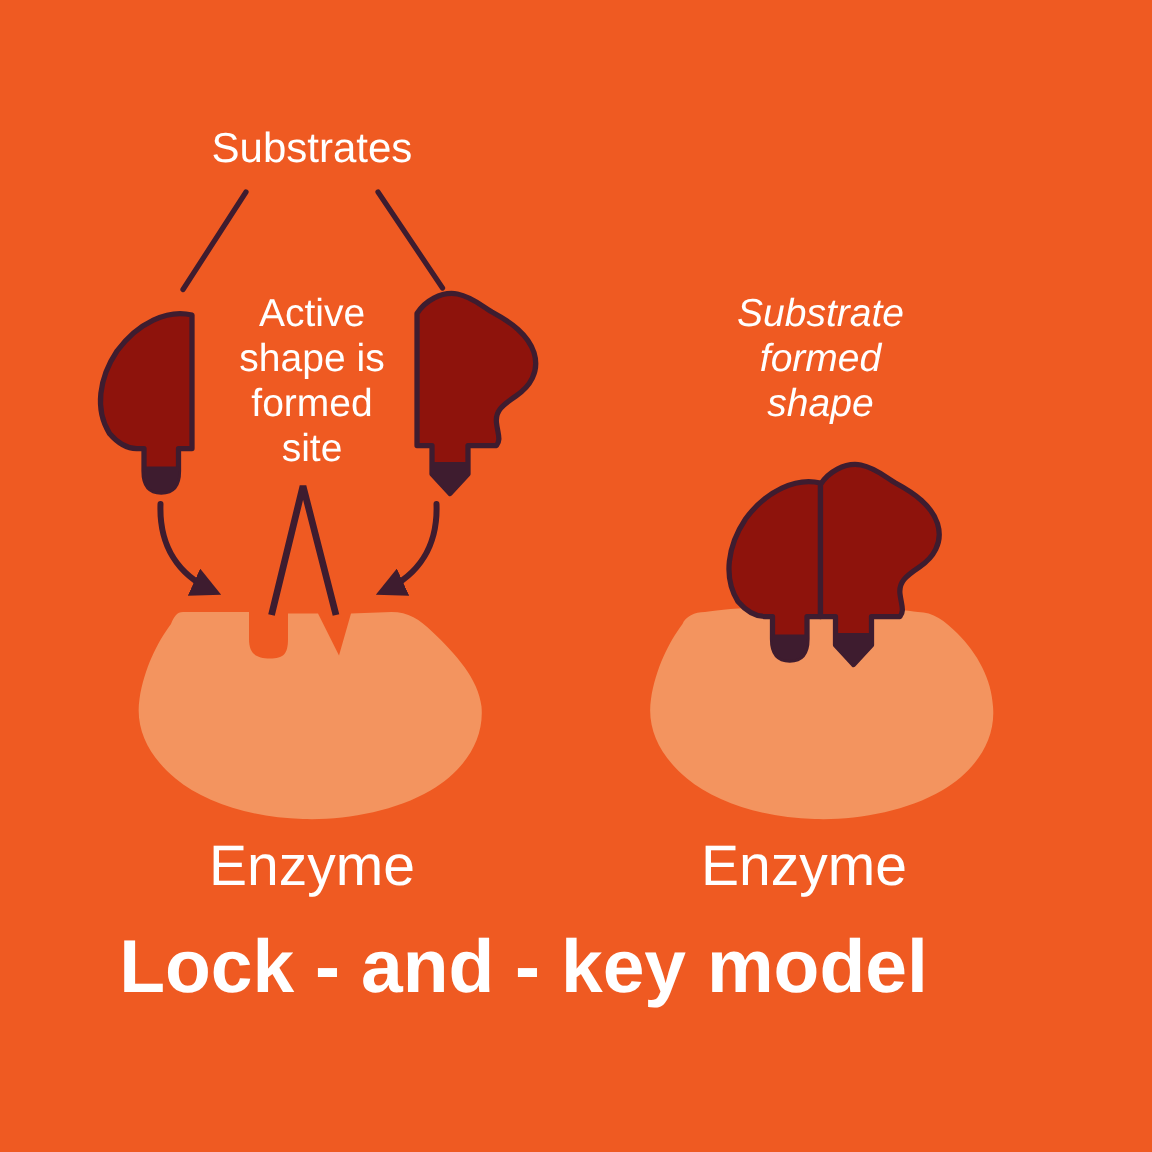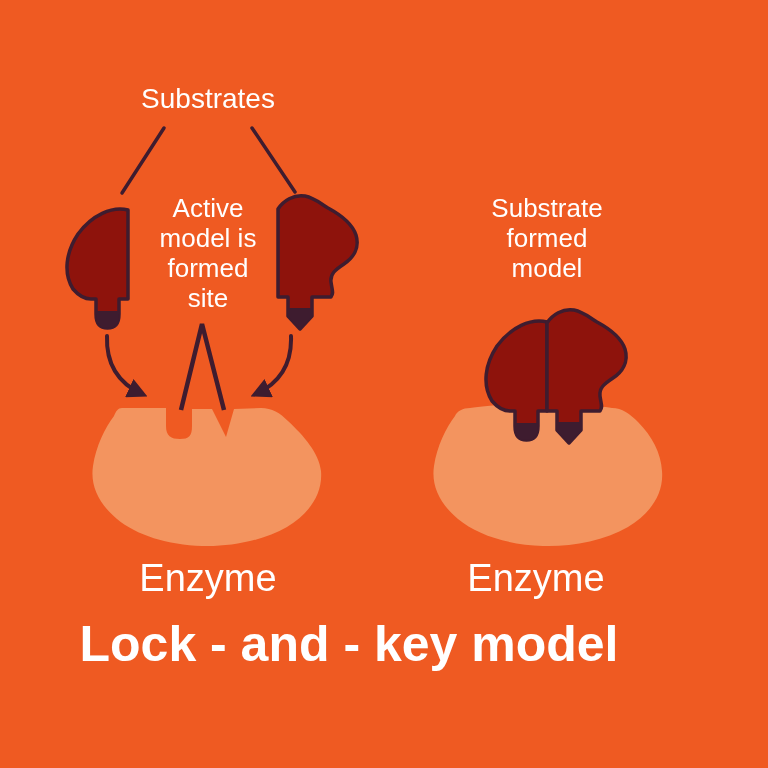--- a/index.html
+++ b/index.html
@@ -28,7 +28,7 @@
   .label-substrates { left: 58px; top: 76px; width: 300px; font-size: 28px; line-height: 46px; }
   .caption { font-size: 26px; line-height: 30px; }
   .caption-active { left: 133px; top: 193px; width: 150px; text-align: center; }
-  .caption-complex { left: 472px; top: 193px; width: 150px; }
+  .caption-complex { left: 472px; top: 193px; width: 150px; font-style: italic; }
   .label-enzyme-left  { left: 108px; top: 556px; width: 200px; font-size: 38px; line-height: 44px; }
   .label-enzyme-right { left: 436px; top: 556px; width: 200px; font-size: 38px; line-height: 44px; }
   .label-title { left: 0; top: 621px; width: 698px; font-size: 50px; line-height: 46px; font-weight: bold; }

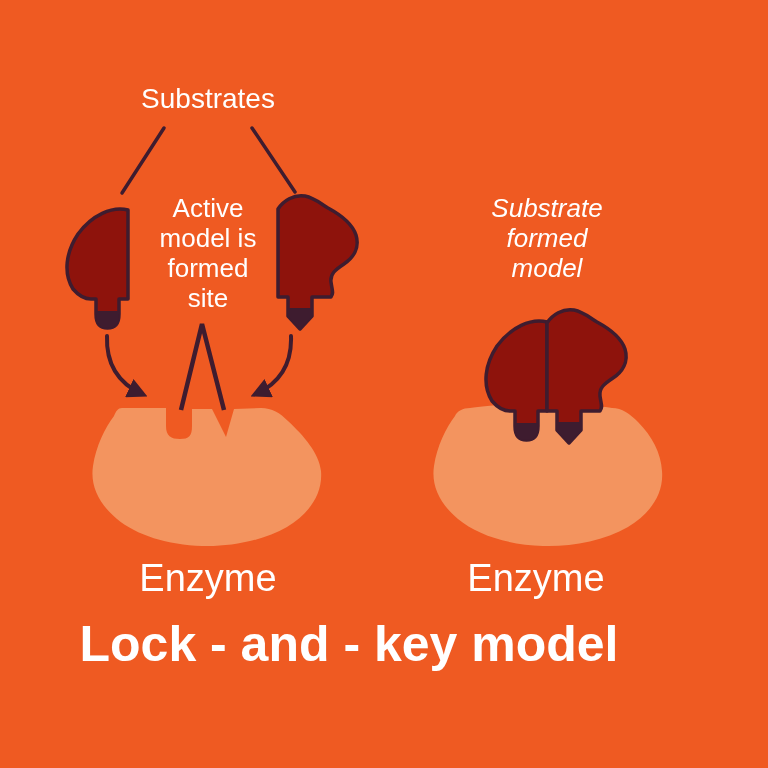--- a/index.html
+++ b/index.html
@@ -116,7 +116,7 @@
 
   <div class="label caption caption-active">
     <div>Active</div>
-    <div>model is</div>
+    <div>shape is</div>
     <div>formed</div>
     <div>site</div>
   </div>

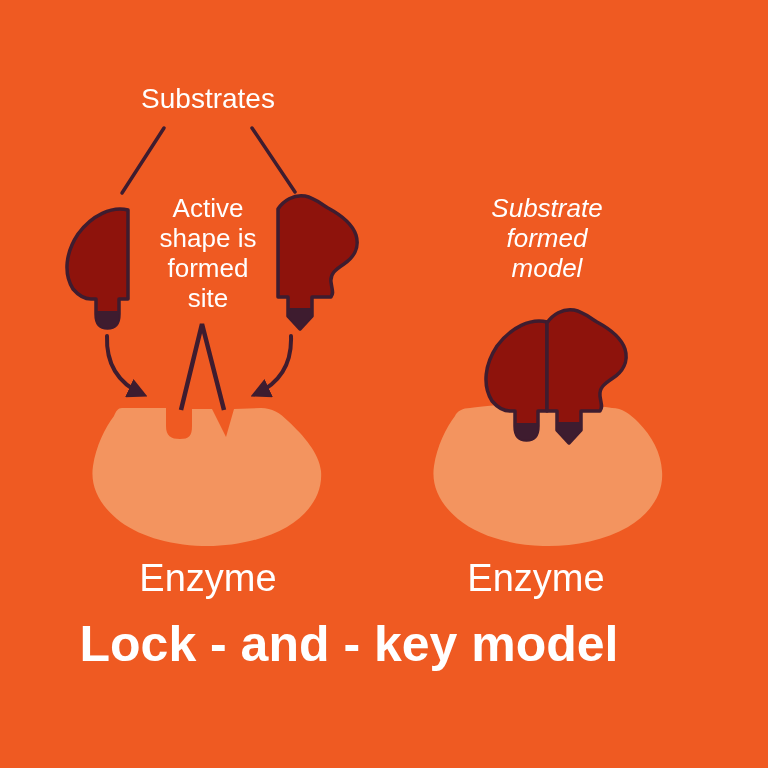--- a/index.html
+++ b/index.html
@@ -124,7 +124,7 @@
   <div class="label caption caption-complex">
     <div>Substrate</div>
     <div>formed</div>
-    <div>model</div>
+    <div>shape</div>
   </div>
 
   <div class="label label-enzyme-left">Enzyme</div>

